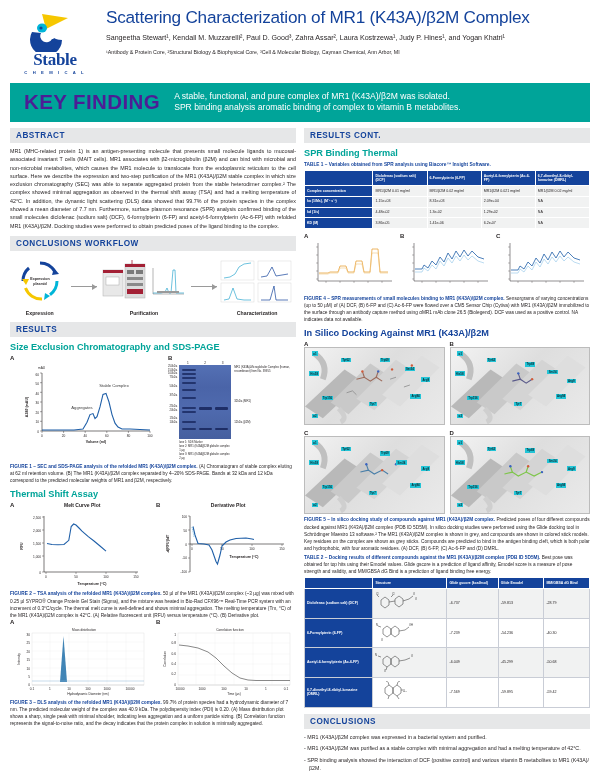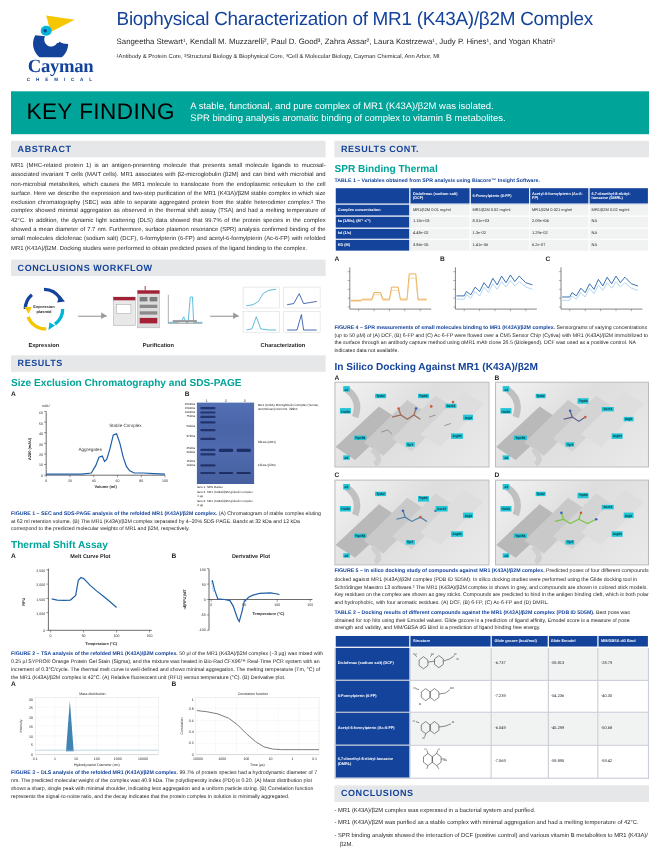--- a/index.html
+++ b/index.html
@@ -117,7 +117,7 @@
       <div class="logo-sub">C H E M I C A L</div>
     </div>
     <div class="head-text">
-      <div class="poster-title">Biophysical Characterization of MR1 (K43A)/β2M Complex</div>
+      <div class="poster-title">Scattering Characterization of MR1 (K43A)/β2M Complex</div>
       <div class="authors">Sangeetha Stewart¹, Kendall M. Muzzarelli², Paul D. Good³, Zahra Assar², Laura Kostrzewa¹, Judy P. Hines¹, and Yogan Khatri¹</div>
       <div class="affil">¹Antibody &amp; Protein Core, ²Structural Biology &amp; Biophysical Core, ³Cell &amp; Molecular Biology, Cayman Chemical, Ann Arbor, MI</div>
     </div>

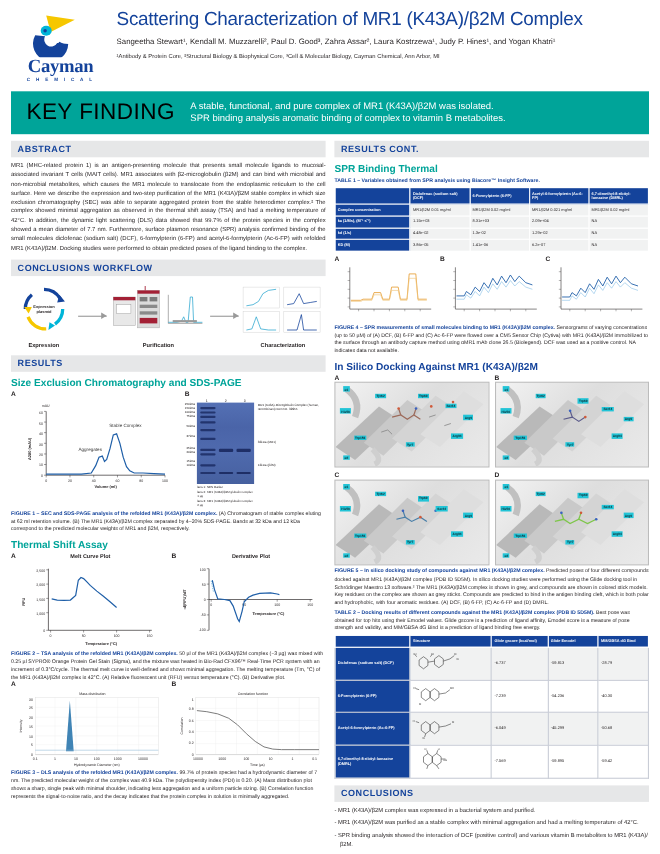--- a/index.html
+++ b/index.html
@@ -113,7 +113,7 @@
         <circle cx="29" cy="16" r="1.6" fill="#14439b"></circle>
         <path d="M46 28 a16 16 0 0 1 -26 2 l4 -3 a11 11 0 0 0 18 -1 Z" fill="#14439b"></path>
       </svg>
-      <div class="logo-word">Cayman</div>
+      <div class="logo-word">Stable</div>
       <div class="logo-sub">C H E M I C A L</div>
     </div>
     <div class="head-text">

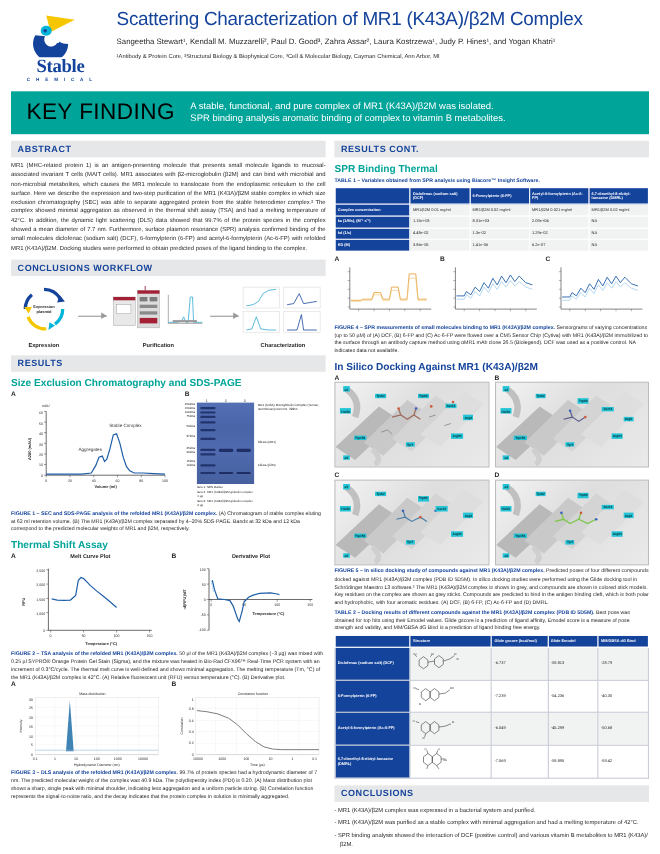--- a/index.html
+++ b/index.html
@@ -28,7 +28,7 @@
   
   .keybar { background: #00a499; margin: 4px 10px 0 10px; padding: 7px 14px 8px 14px;
     display: flex; align-items: center; gap: 14px; }
-  .key-label { color: #000000; font-size: 20.5px; letter-spacing: 0.4px; white-space: nowrap; font-weight: normal; }
+  .key-label { color: #4c1d95; font-size: 20.5px; letter-spacing: 0.4px; white-space: nowrap; font-weight: bold; }
   .key-text { color: #fff; font-size: 8.6px; line-height: 1.32; }
 
   

